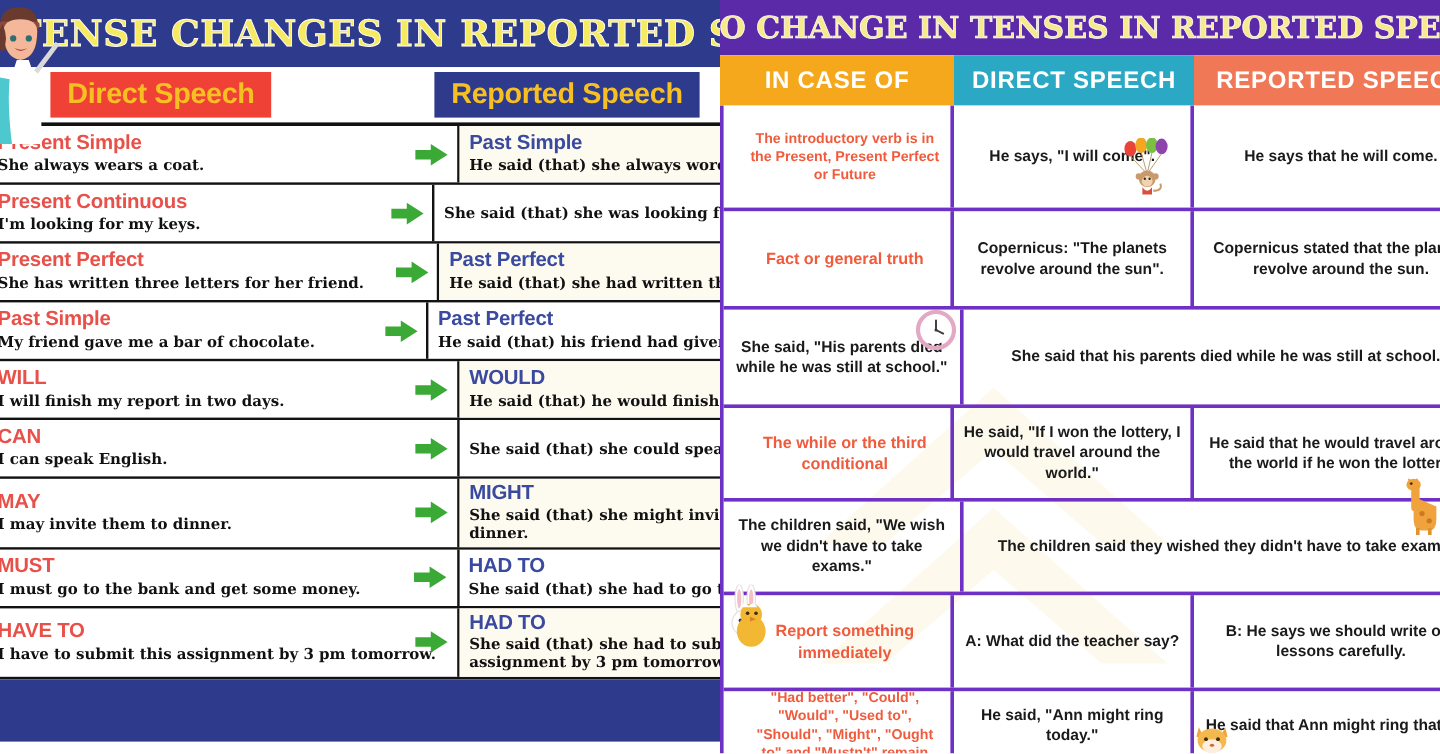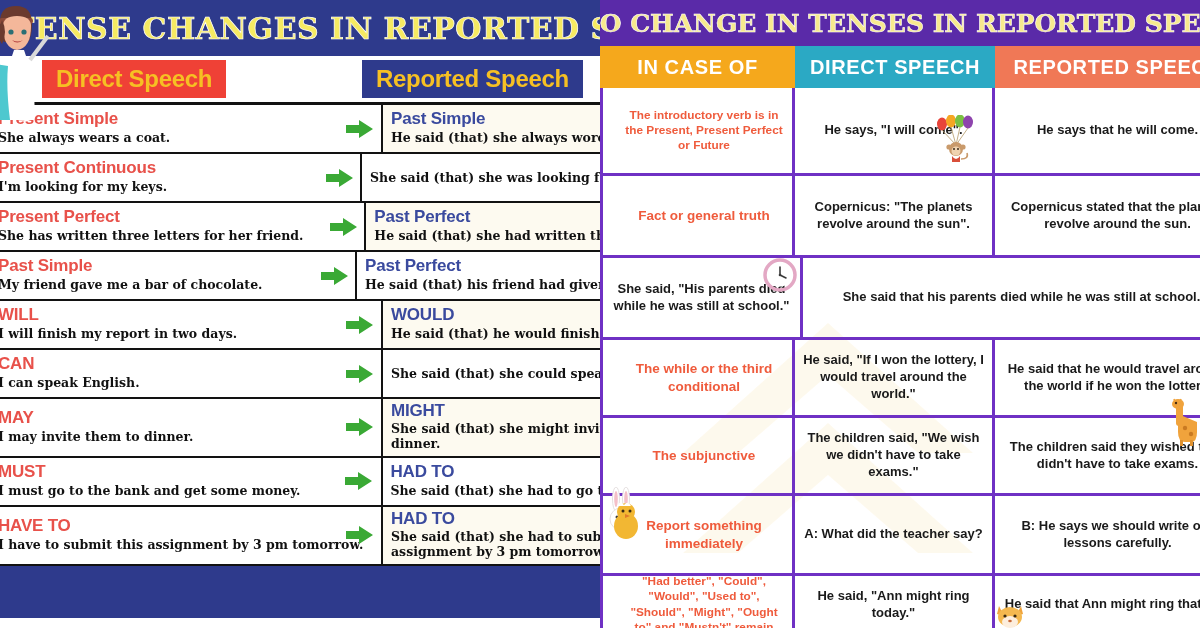--- a/index.html
+++ b/index.html
@@ -432,7 +432,6 @@
             <div class="rp-cell rp-c3">He said that he would travel around the world if he won the lottery.</div>
           </div>
           <div class="rp-row" style="height: 78px;">
-            <div class="rp-cell rp-c1">The subjunctive</div>
             <div class="rp-cell rp-c2">The children said, "We wish we didn't have to take exams."</div>
             <div class="rp-cell rp-c3">The children said they wished they didn't have to take exams.</div>
           </div>

